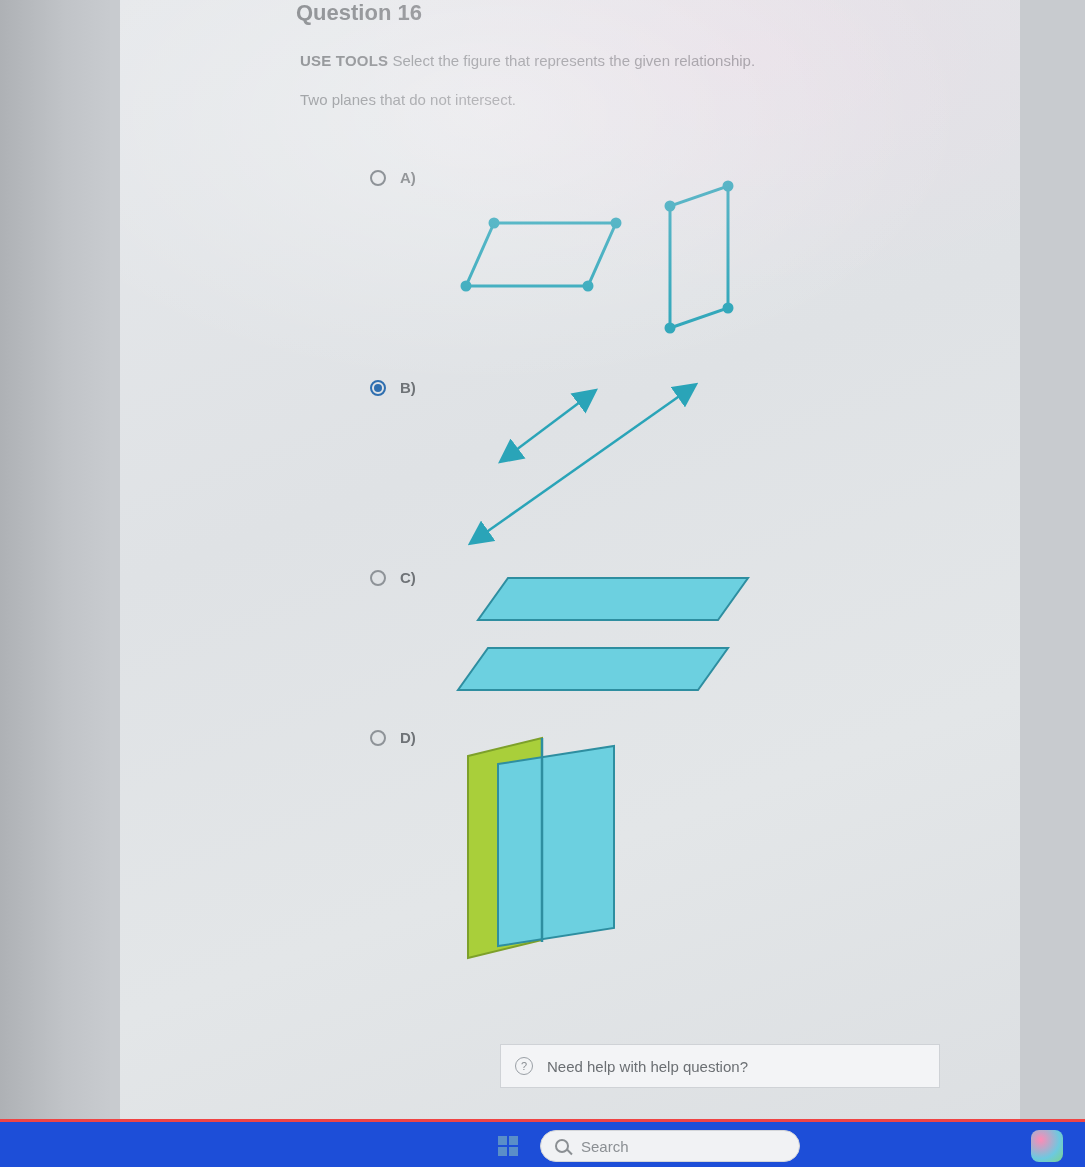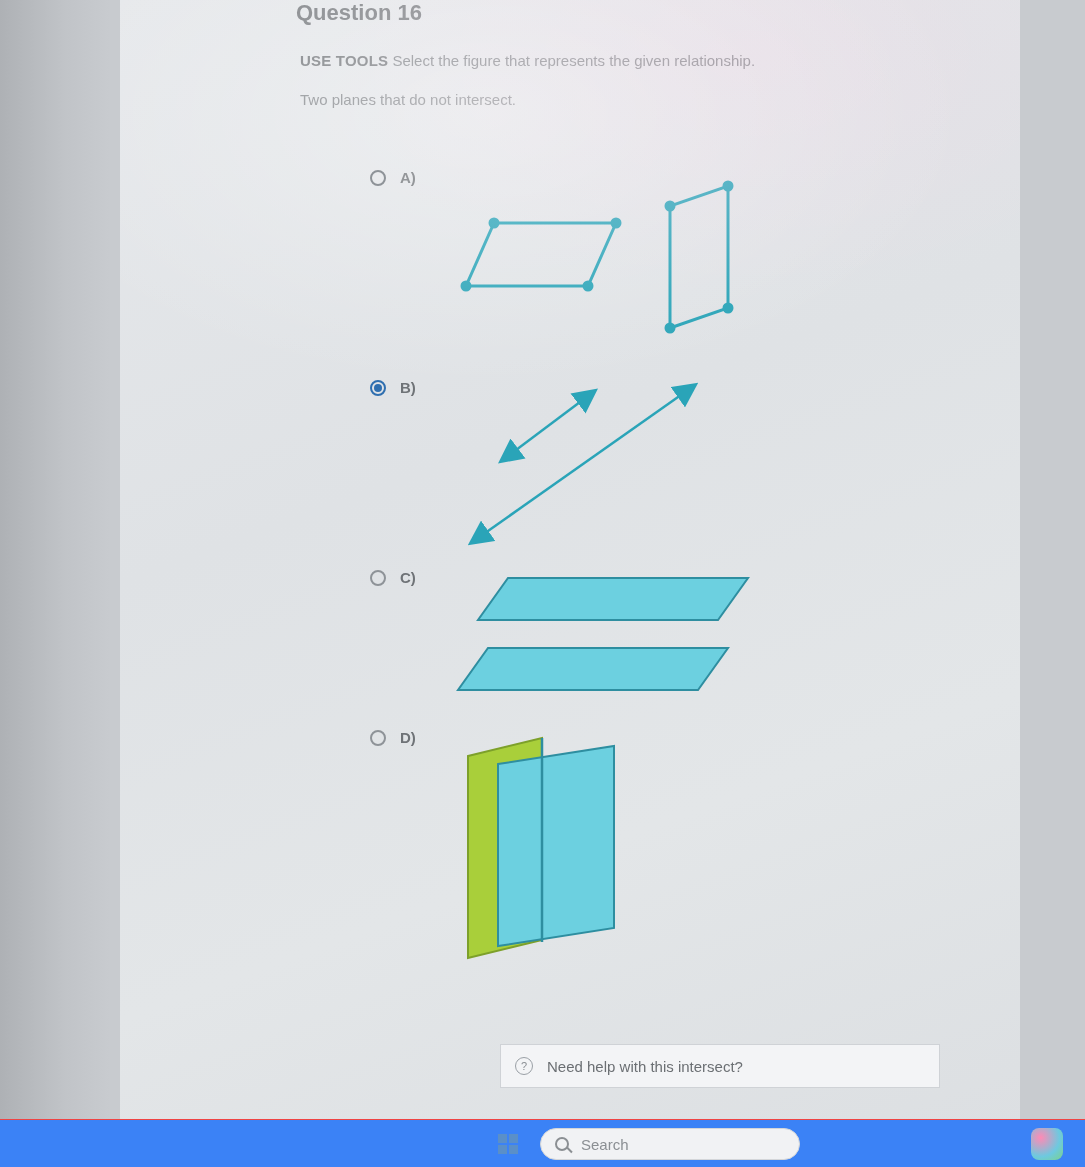--- a/index.html
+++ b/index.html
@@ -230,7 +230,7 @@
 
   <div class="help-bar">
     <span class="qmark">?</span>
-    <span>Need help with this intersect?</span>
+    <span>Need help with help question?</span>
   </div>
 </div>
 

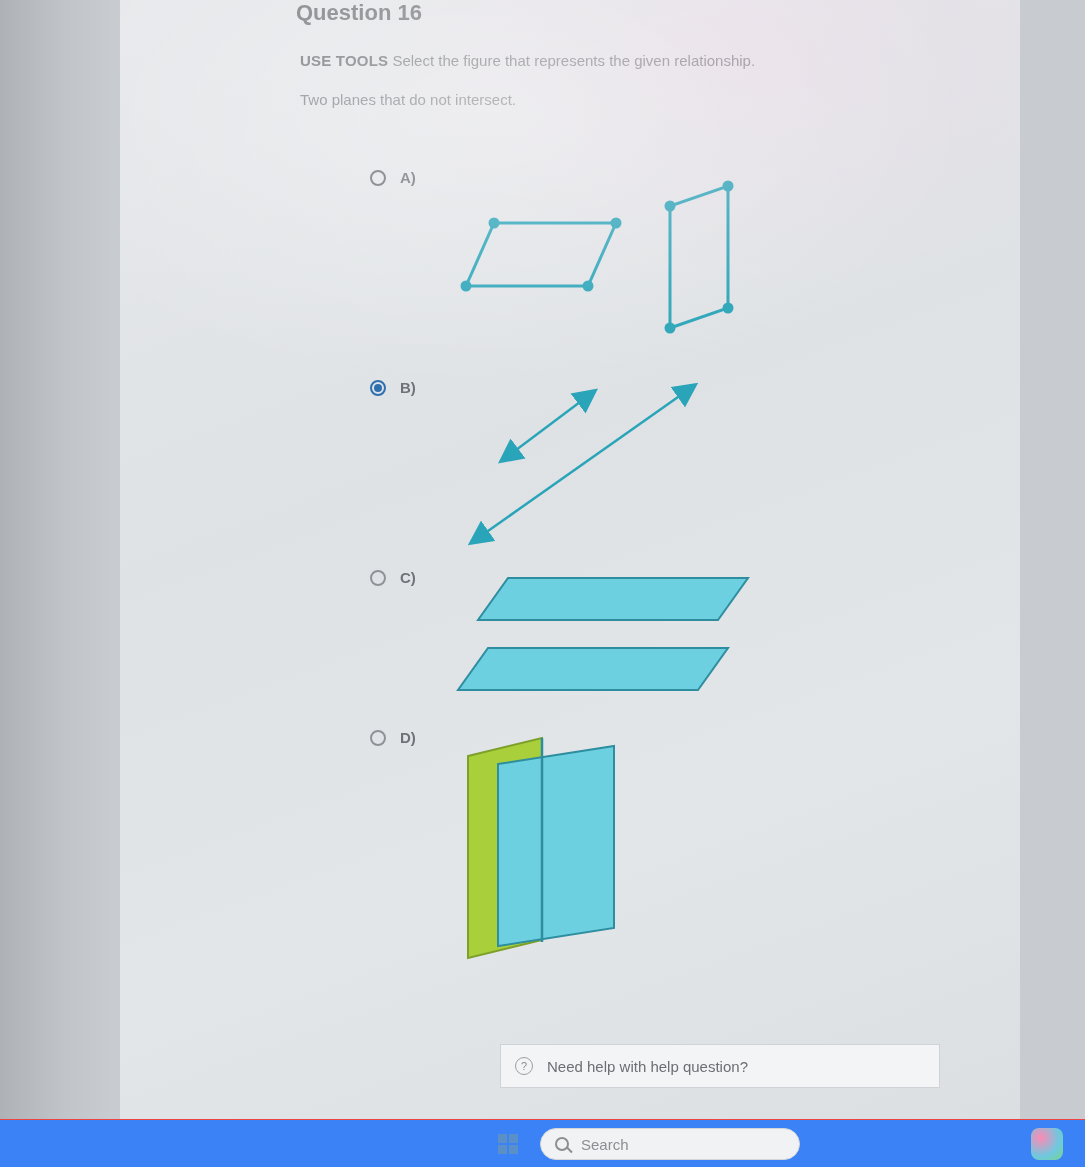--- a/index.html
+++ b/index.html
@@ -91,8 +91,8 @@
   .taskbar {
     position: absolute;
     left: 0; right: 0; bottom: 0; height: 48px;
-    background: #3b82f6;
-    border-top: 1px solid #ef4444;
+    background: #1d4ed8;
+    border-top: 3px solid #ef4444;
   }
   .taskbar .search-pill {
     position: absolute; left: 540px; top: 8px;

